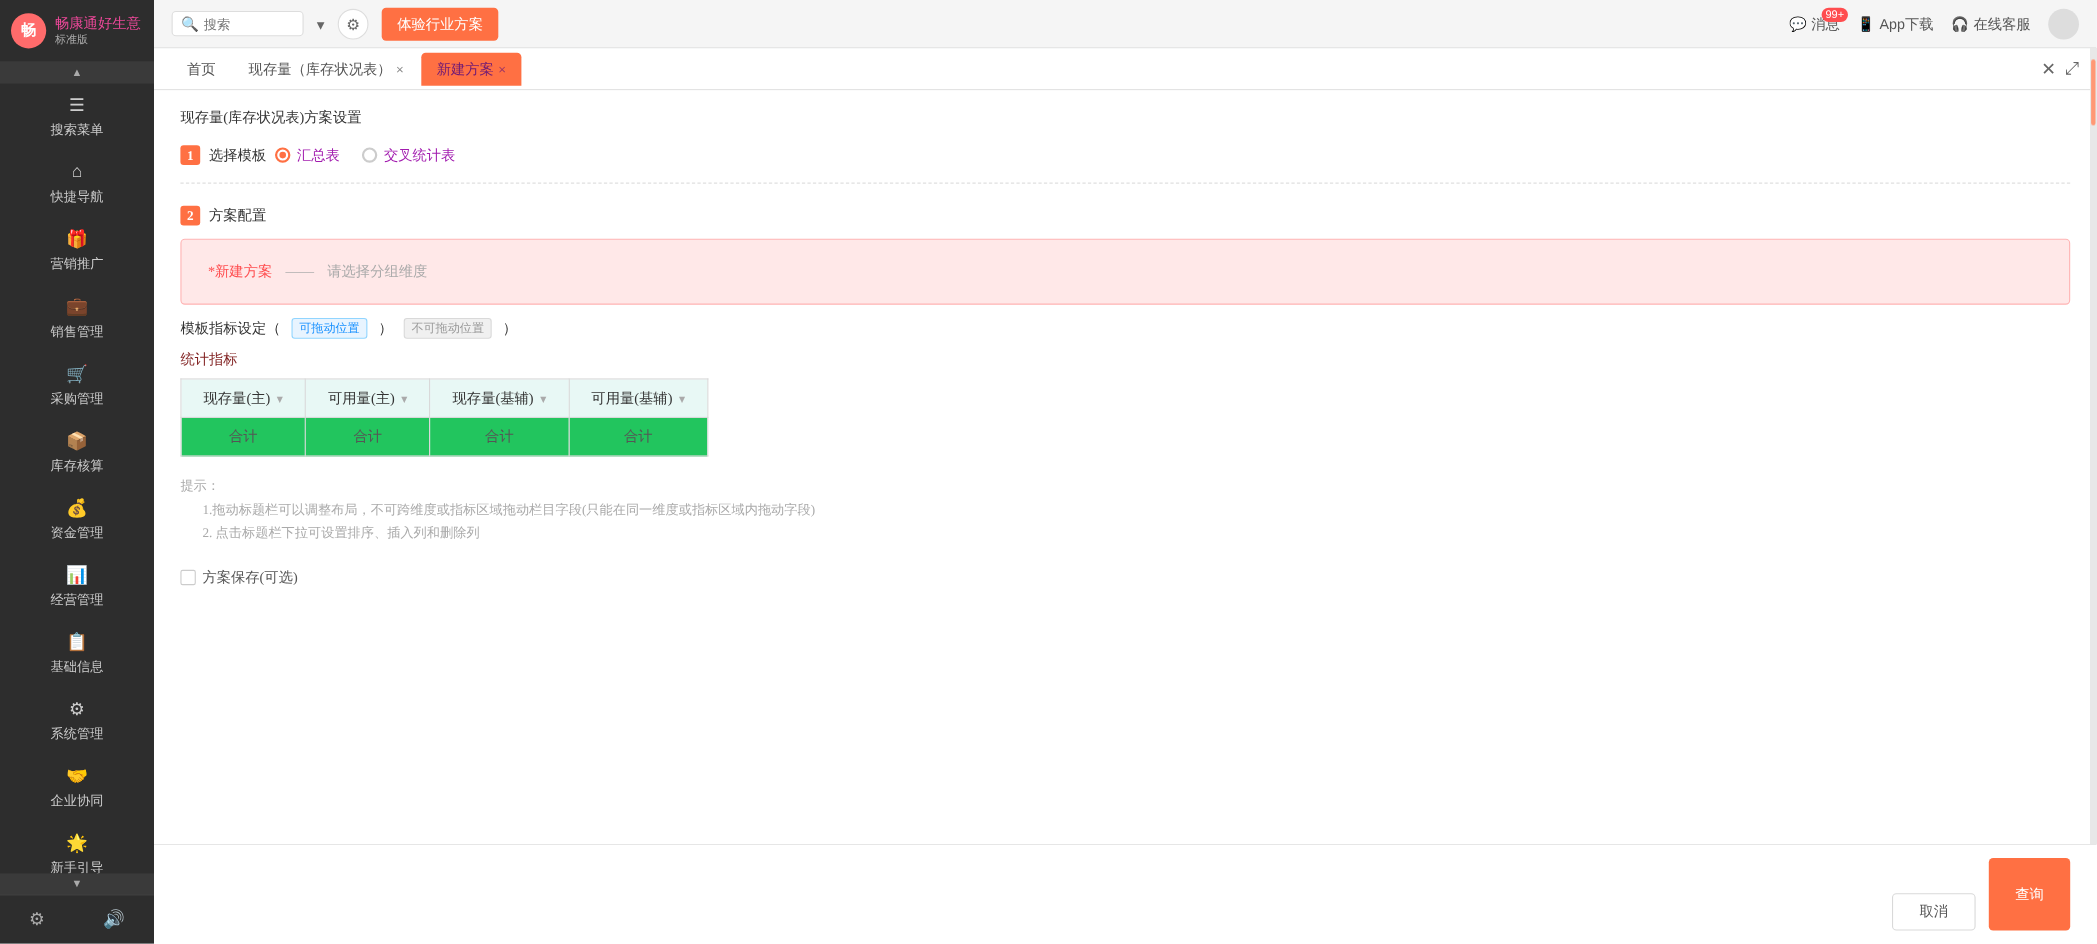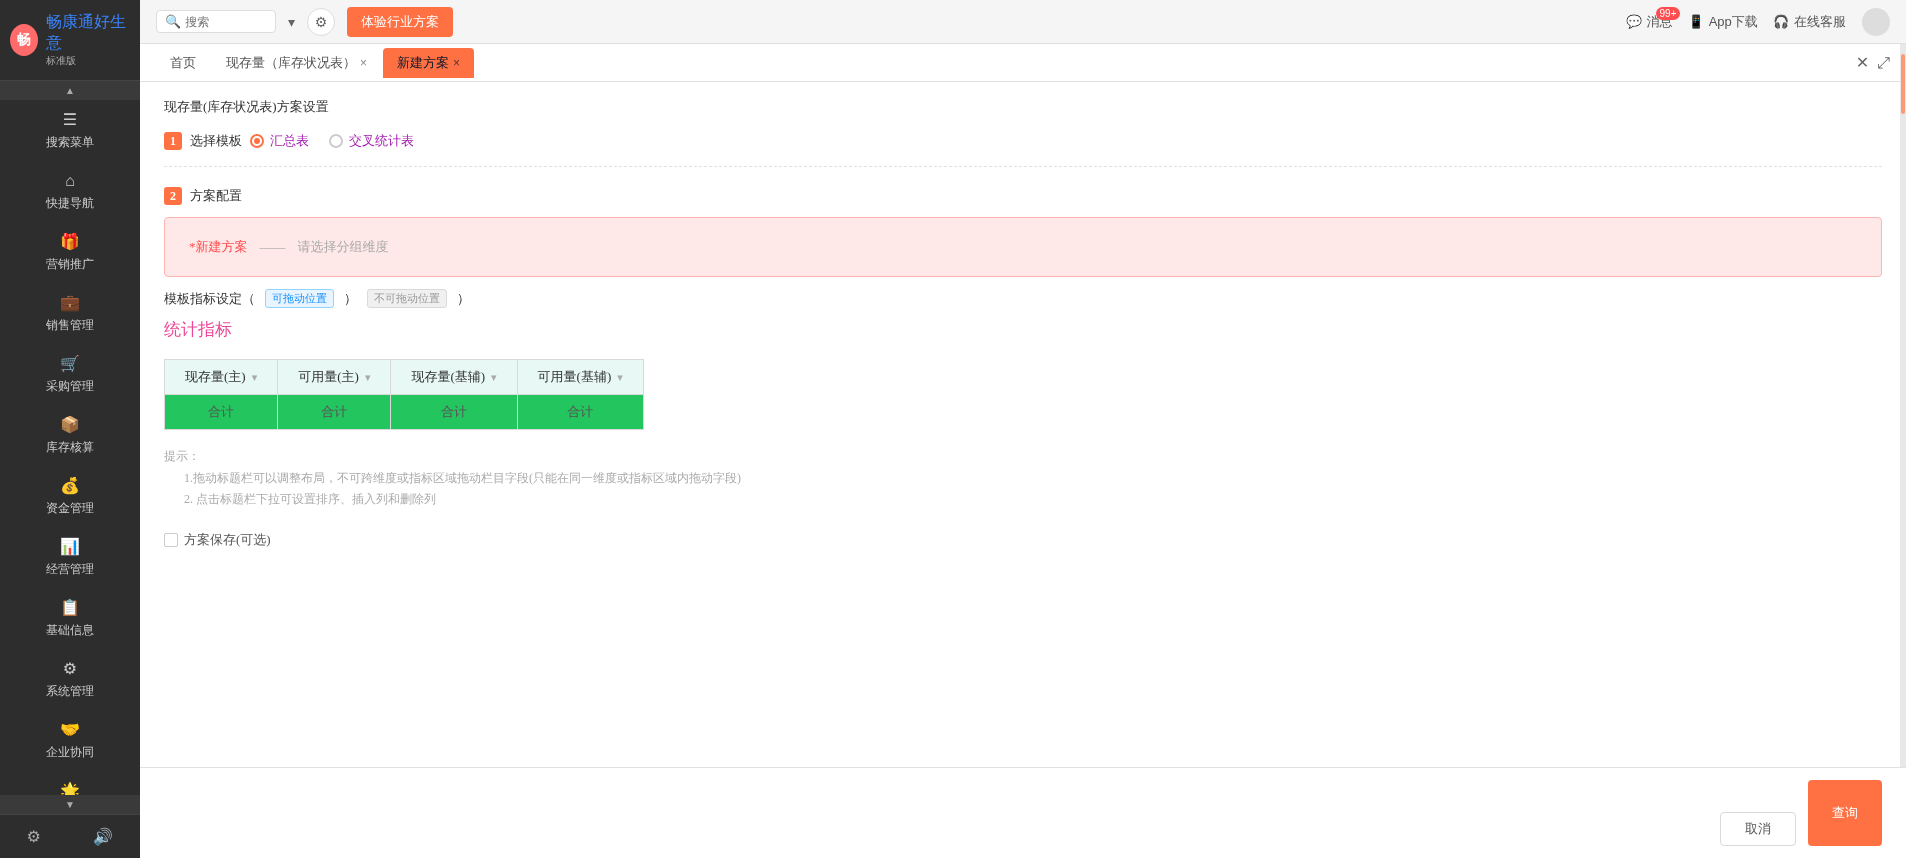--- a/index.html
+++ b/index.html
@@ -30,7 +30,7 @@
       display: flex; align-items: center; justify-content: center;
       color: white; font-size: 14px; font-weight: bold;
     }
-    .logo-text { font-size: 16px; color: #3b82f6; line-height: 1.3; }
+    .logo-text { font-size: 13px; color: #ec4899; line-height: 1.3; }
     .logo-badge { font-size: 10px; color: #aaa; }
     .sidebar-scroll-up, .sidebar-scroll-down {
       background: #3a3a3a;

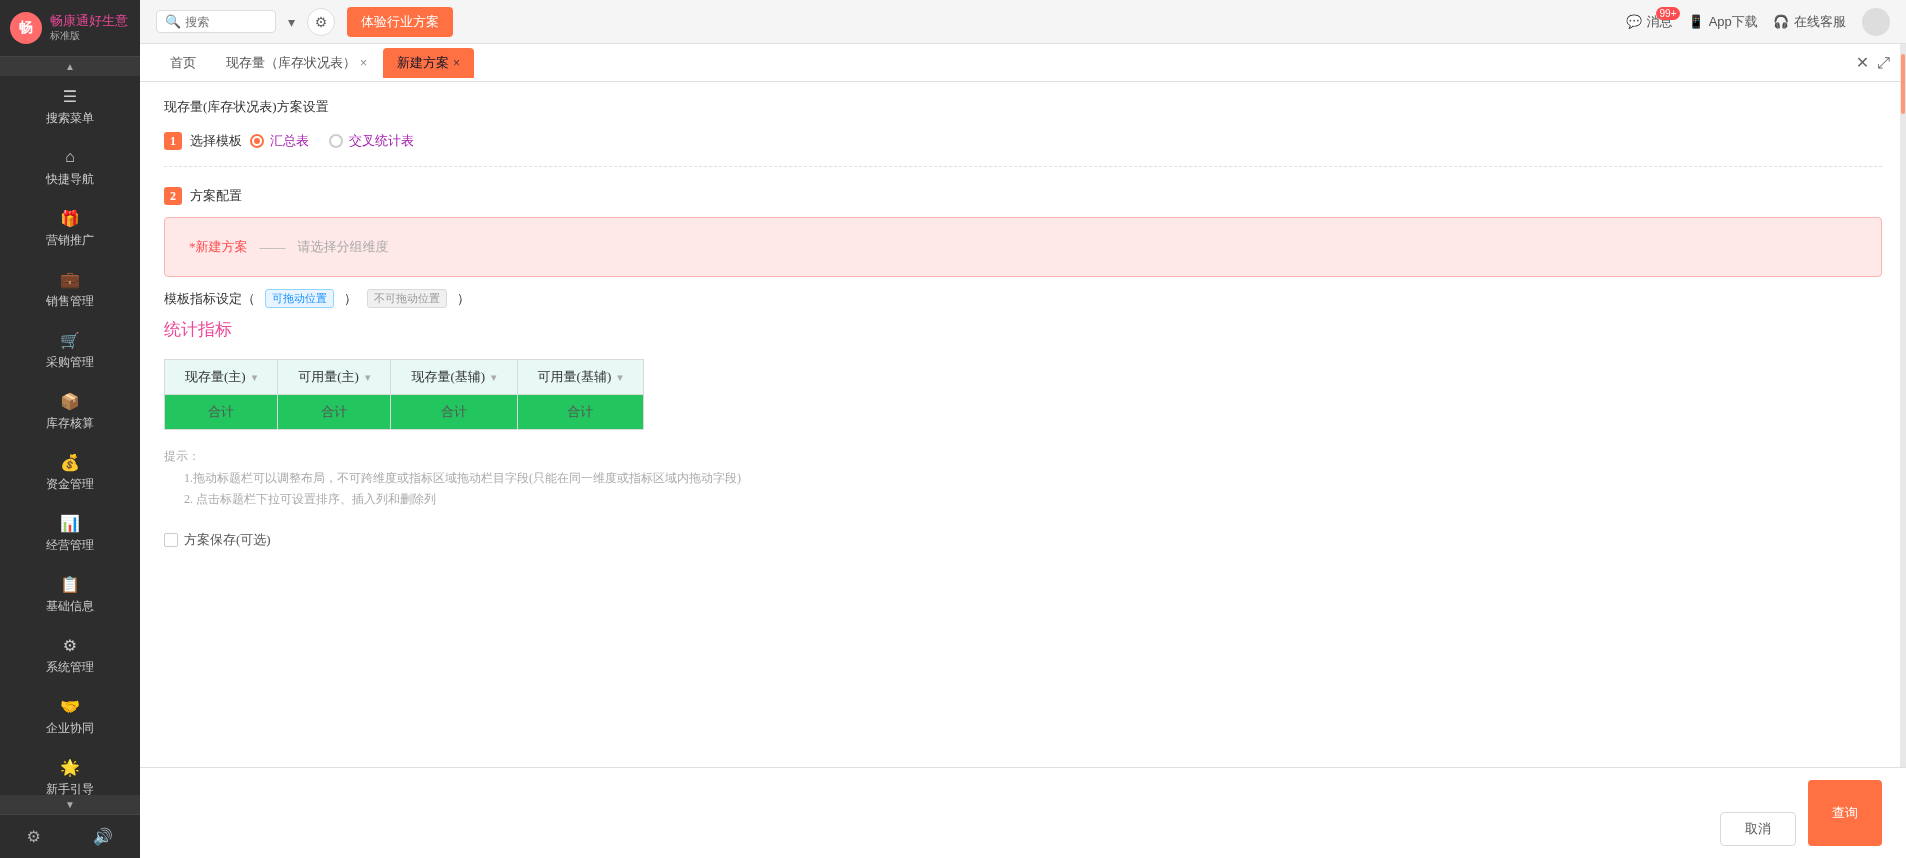--- a/index.html
+++ b/index.html
@@ -179,7 +179,7 @@
     }
     .tab.active {
       background: #ff7043;
-      color: #0f172a;
+      color: #701a75;
       align-items: center;
     }
     .tab-close {

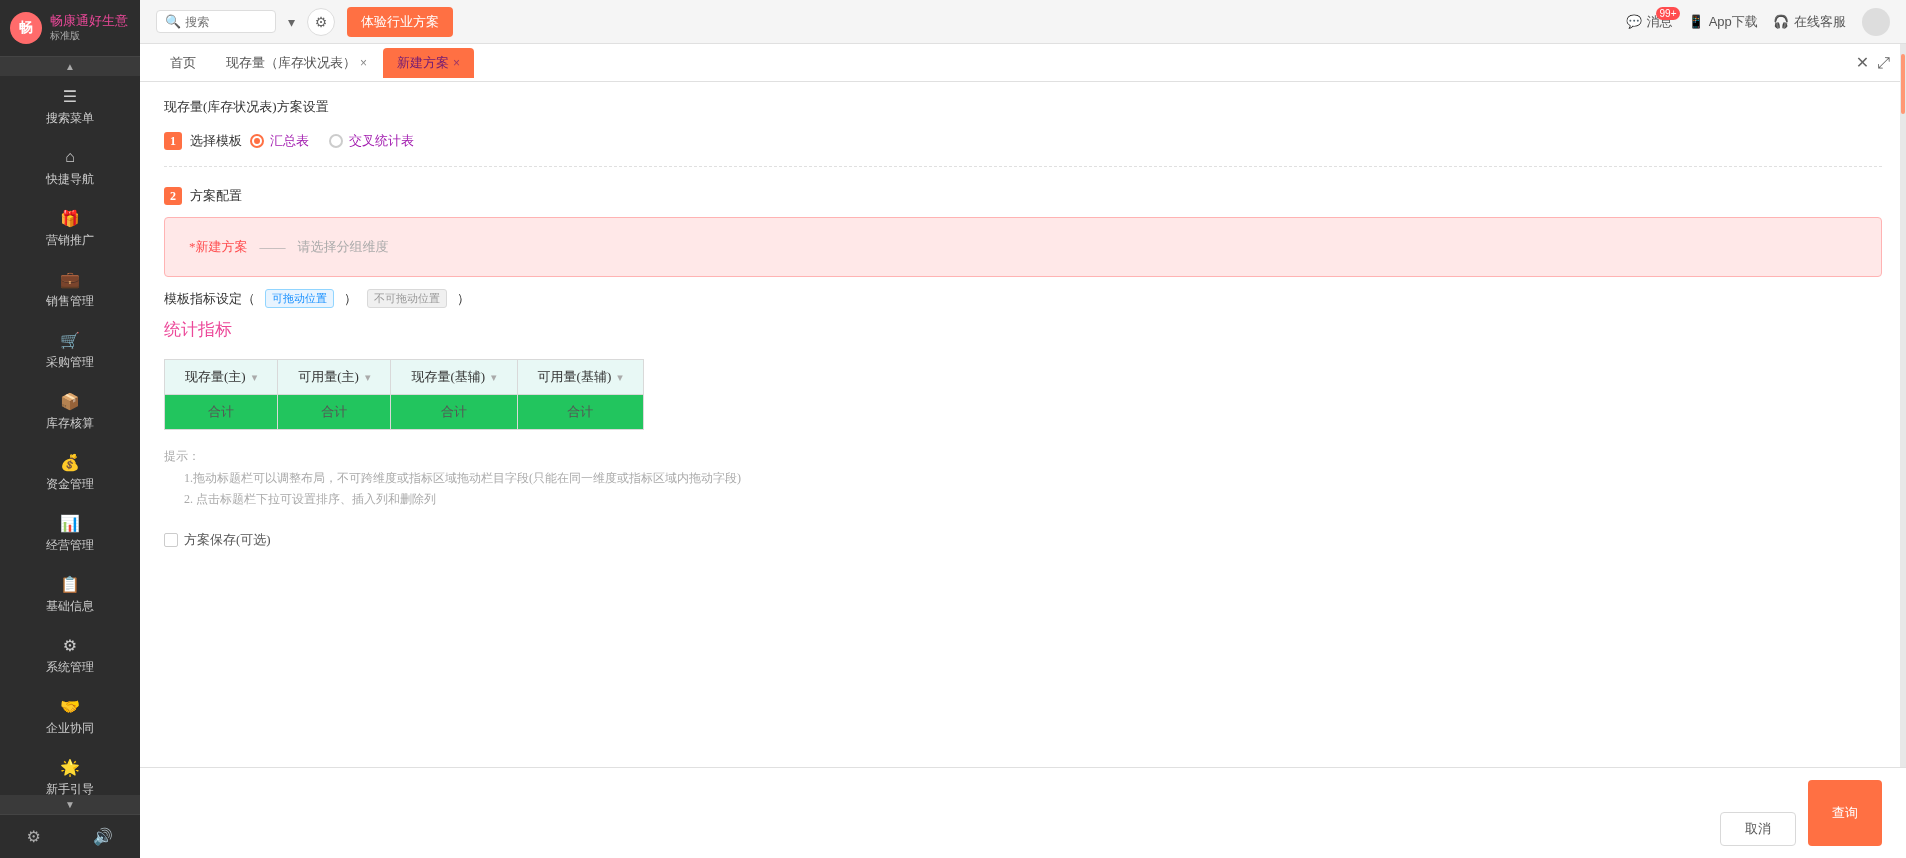--- a/index.html
+++ b/index.html
@@ -307,7 +307,7 @@
 
     
     .stats-section-title {
-      color: #ec4899; font-size: 17px; margin-bottom: 18px;
+      color: #7f1d1d; font-size: 13px; margin-bottom: 8px;
     }
     .stats-table {
       border-collapse: collapse;

